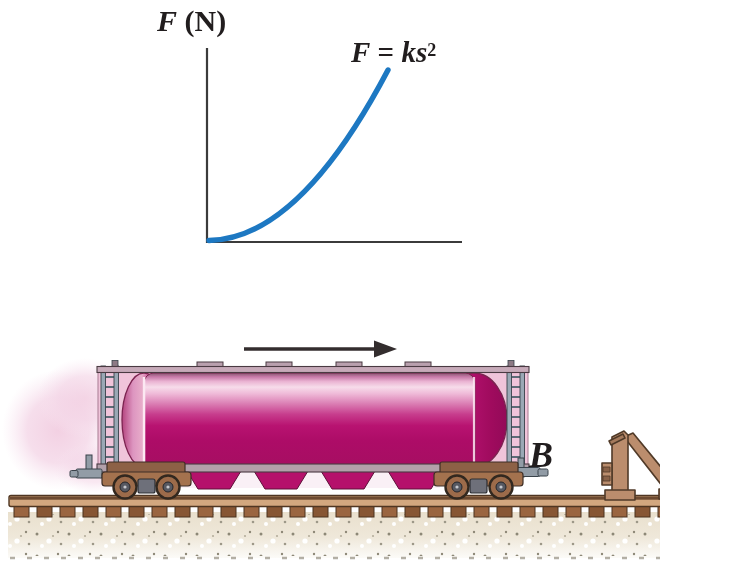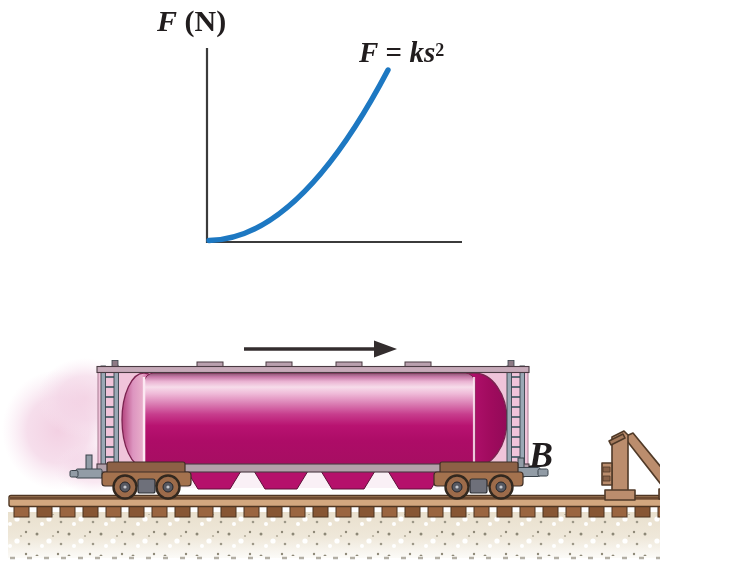--- a/index.html
+++ b/index.html
@@ -11,7 +11,7 @@
   .unit{font-style:normal;}
   #y-axis-label{left:157px;top:6px;font-size:30px;}
   #x-axis-label{left:467px;top:225px;font-size:29px;}
-  #curve-equation{left:351px;top:38px;font-size:29px;margin-left:8px;}
+  #curve-equation{left:351px;top:38px;font-size:29px;}
   #curve-equation sup{font-size:18px;vertical-align:6px;font-style:normal;}
   #bumper-label{left:529px;top:437px;font-size:36px;font-style:italic;}
 </style>

